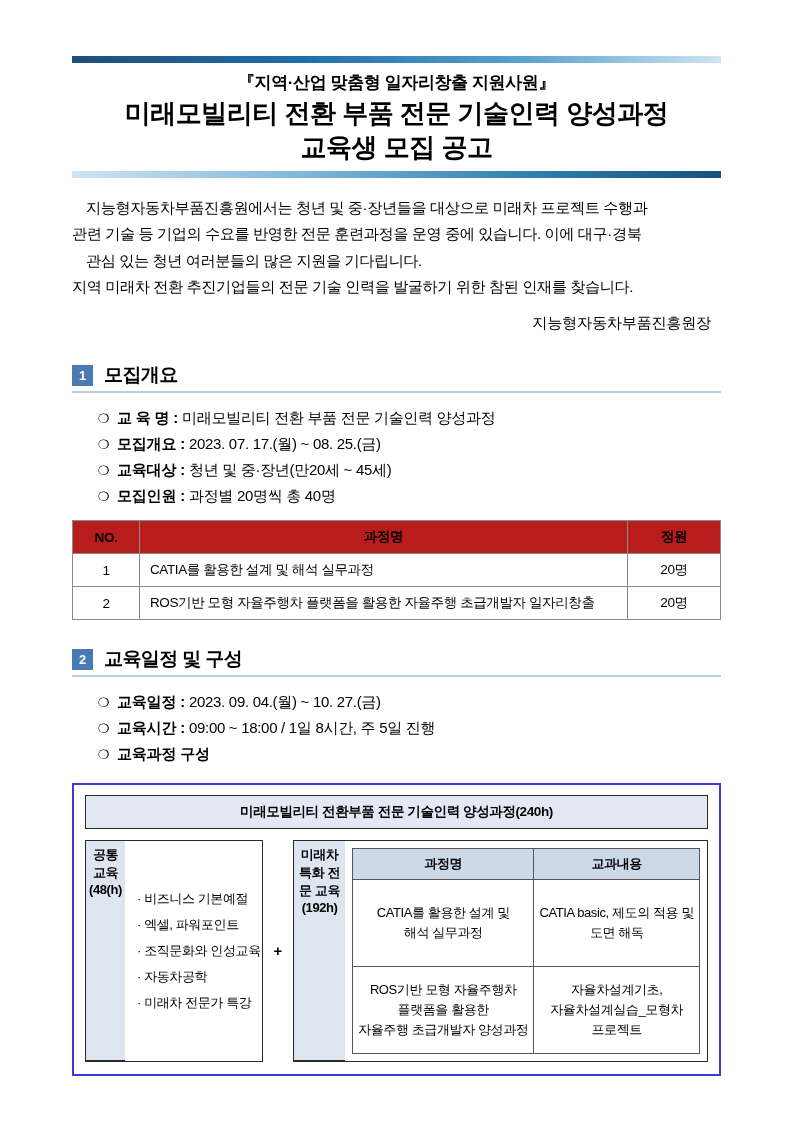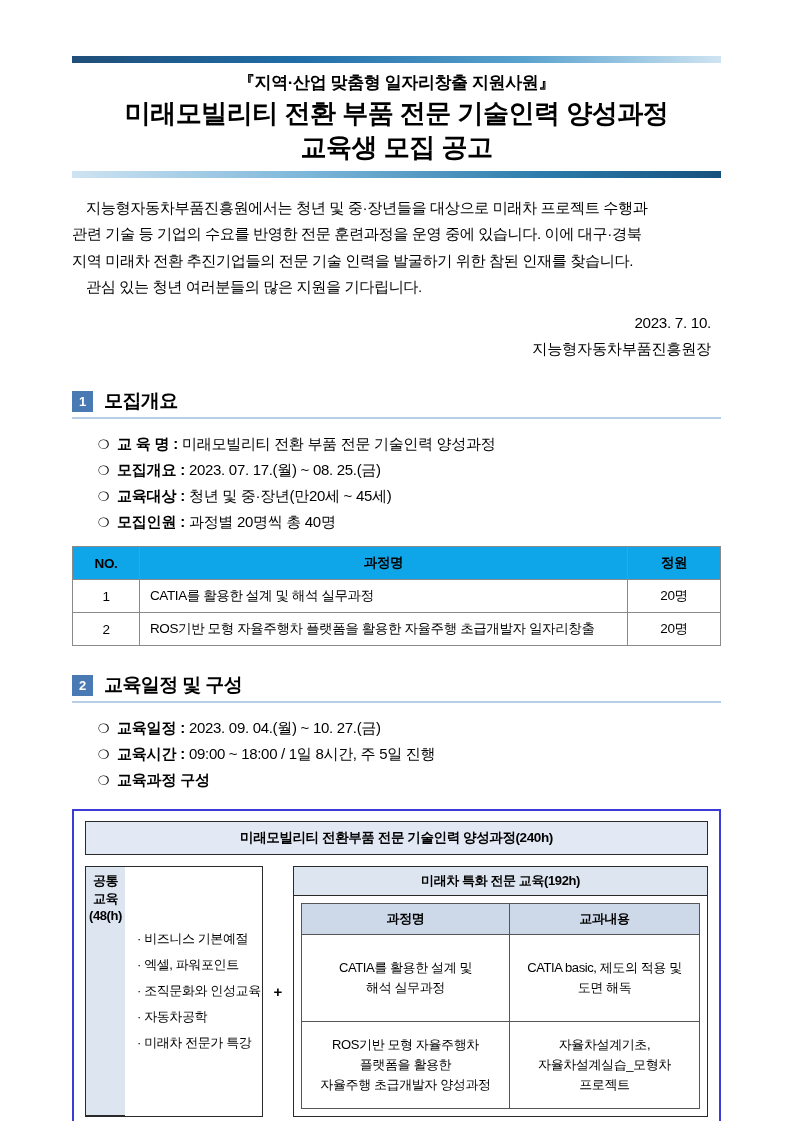--- a/index.html
+++ b/index.html
@@ -263,8 +263,8 @@
   <div class="intro">
     <span class="line indent">지능형자동차부품진흥원에서는 청년 및 중·장년들을 대상으로 미래차 프로젝트 수행과</span>
     <span class="line">관련 기술 등 기업의 수요를 반영한 전문 훈련과정을 운영 중에 있습니다. 이에 대구·경북</span>
+    <span class="line indent">관심 있는 청년 여러분들의 많은 지원을 기다립니다.</span>
     <span class="line">지역 미래차 전환 추진기업들의 전문 기술 인력을 발굴하기 위한 참된 인재를 찾습니다.</span>
-    <span class="line indent">관심 있는 청년 여러분들의 많은 지원을 기다립니다.</span>
   </div>
 
   <div class="signature">

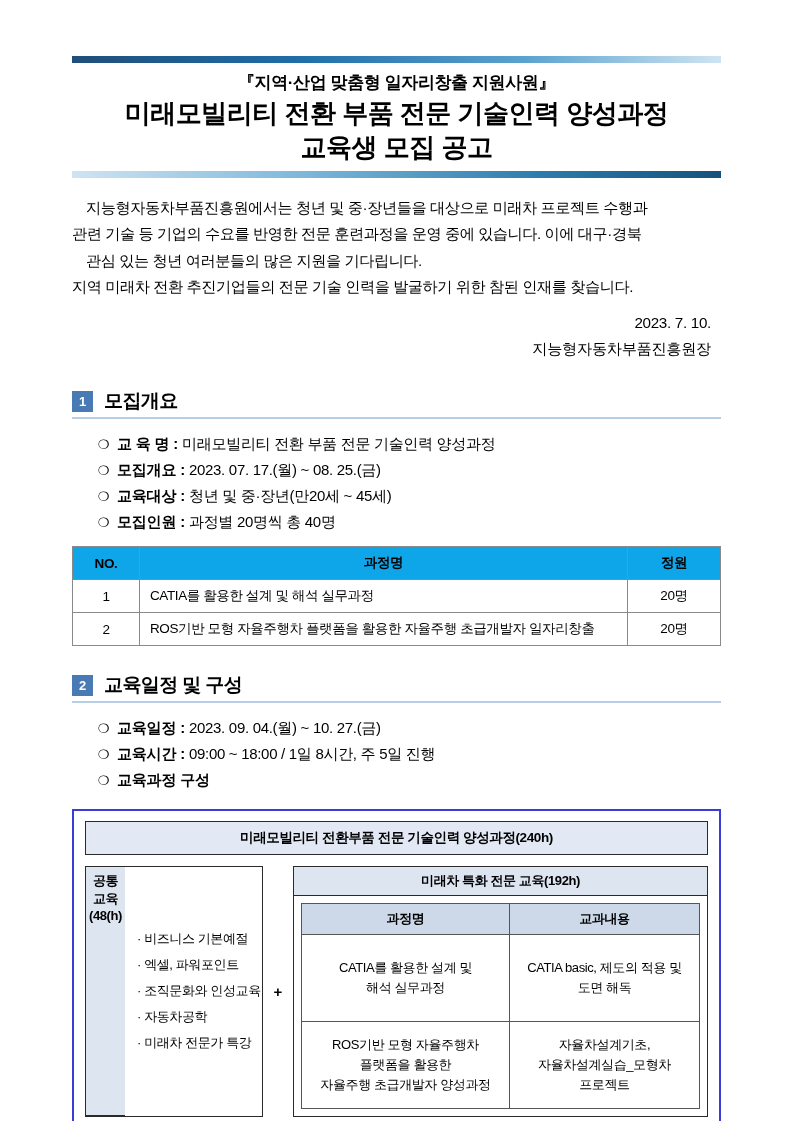--- a/index.html
+++ b/index.html
@@ -268,7 +268,6 @@
   </div>
 
   <div class="signature">
-    <div>2023. 7. 10.</div>
     <div>지능형자동차부품진흥원장</div>
   </div>
 

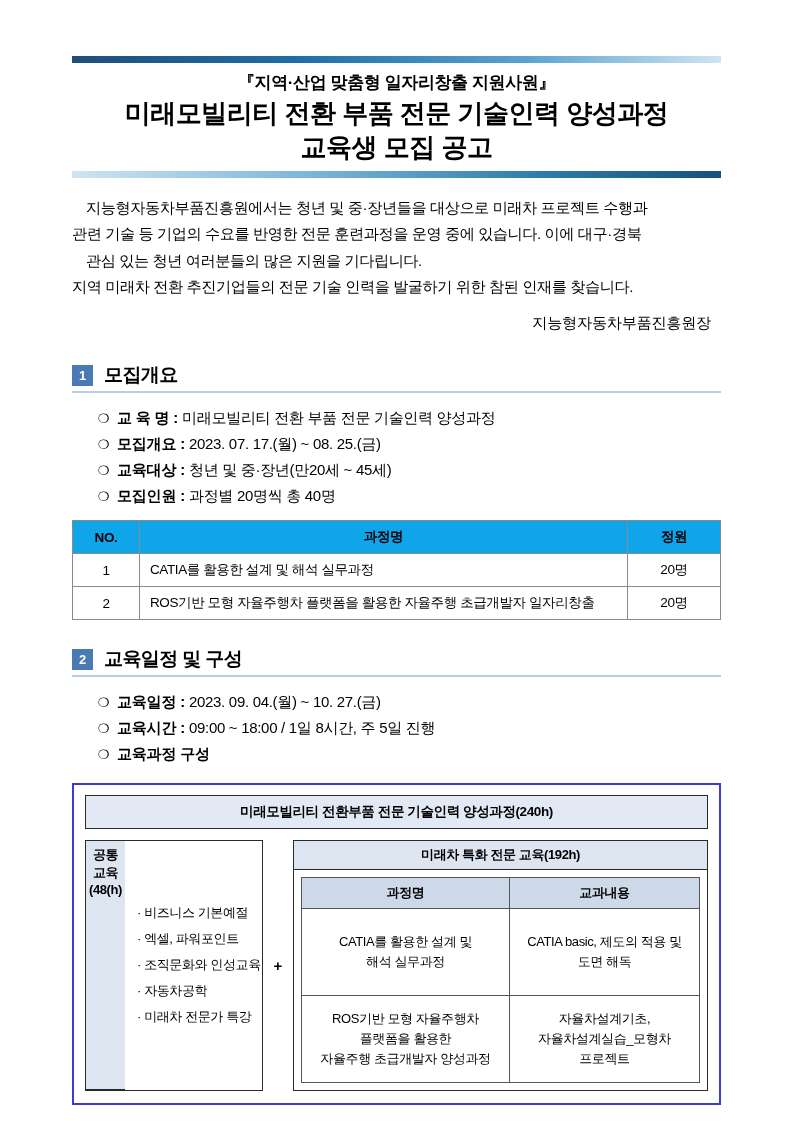--- a/index.html
+++ b/index.html
@@ -137,7 +137,7 @@
     vertical-align: middle;
   }
   table.course-table th {
-    background: #0ea5e9;
+    background: #b91c1c;
     font-weight: bold;
     text-align: center;
     font-size: 13.5px;

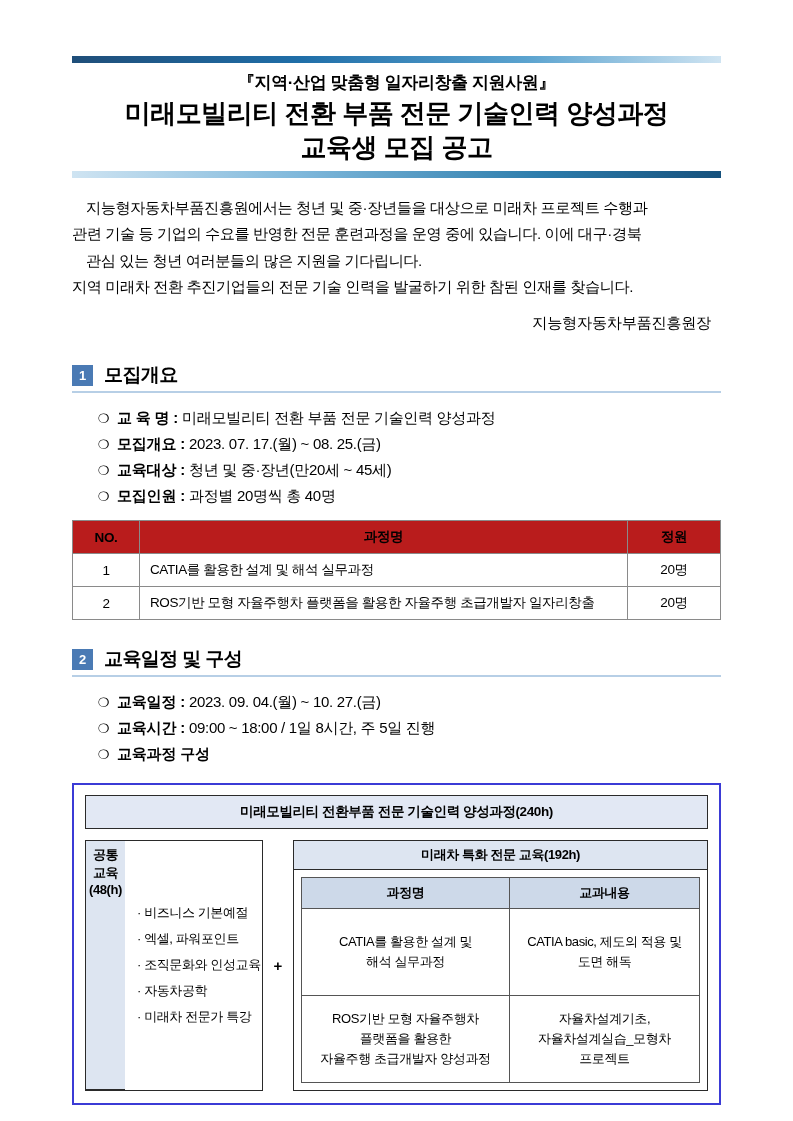--- a/index.html
+++ b/index.html
@@ -210,7 +210,7 @@
     flex: 1 1 auto;
     border: 1.5px solid #2a2a2a;
     display: flex;
-    flex-direction: column;
+    flex-direction: row;
   }
   .col-spec .sh {
     border-bottom: 1.5px solid #2a2a2a;

